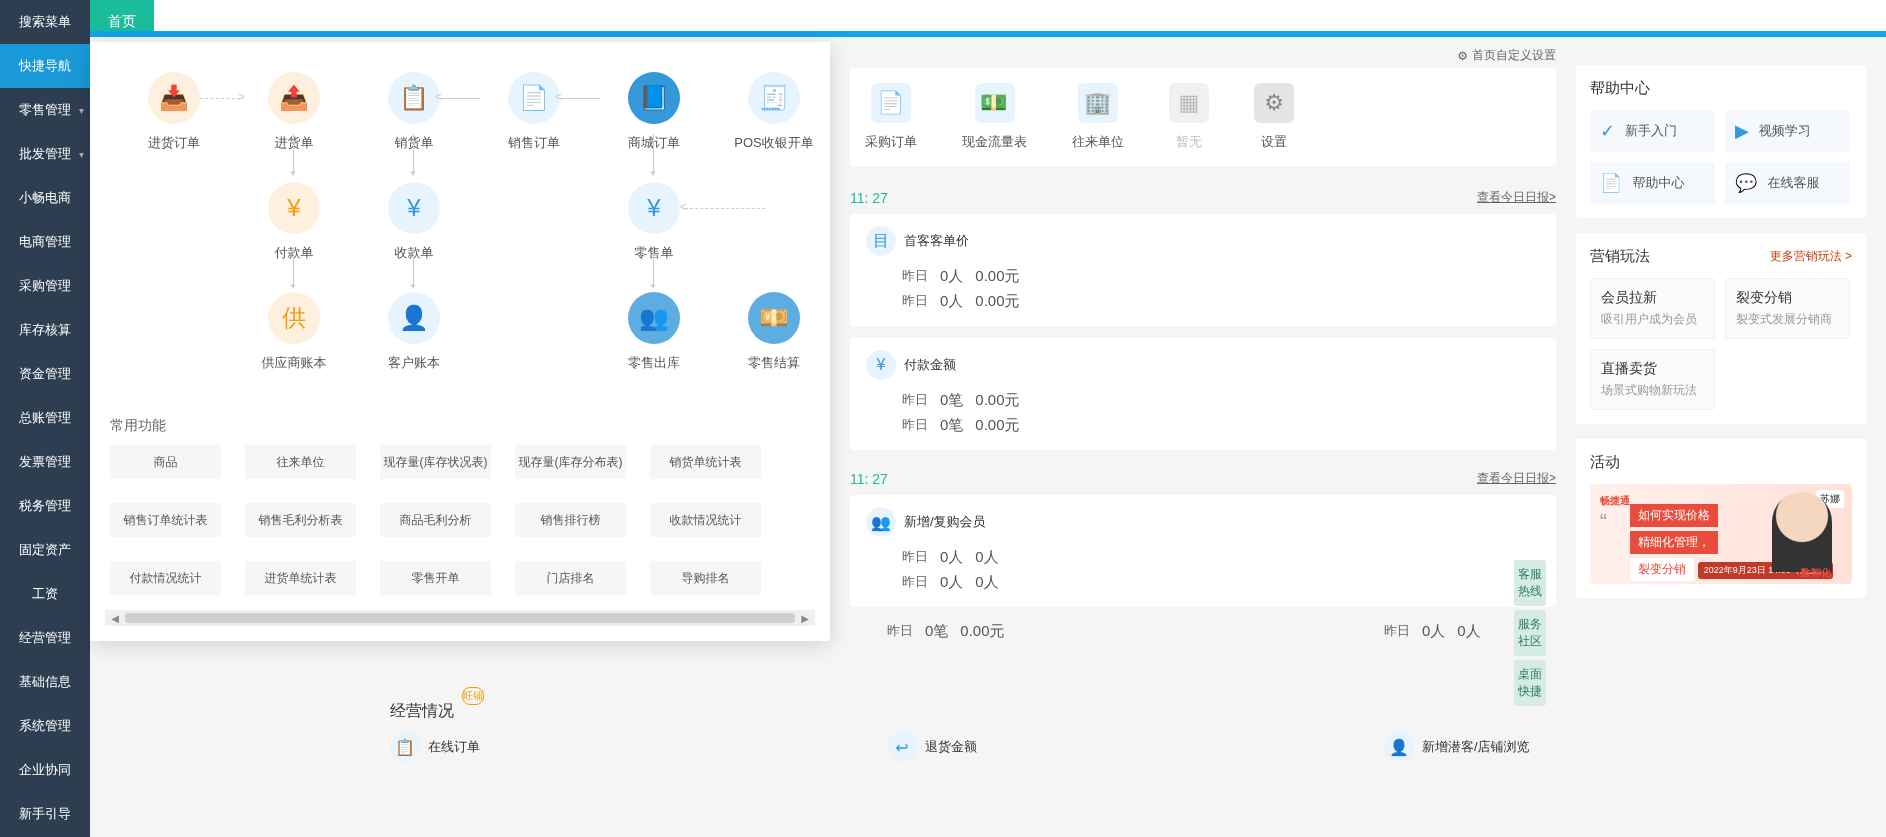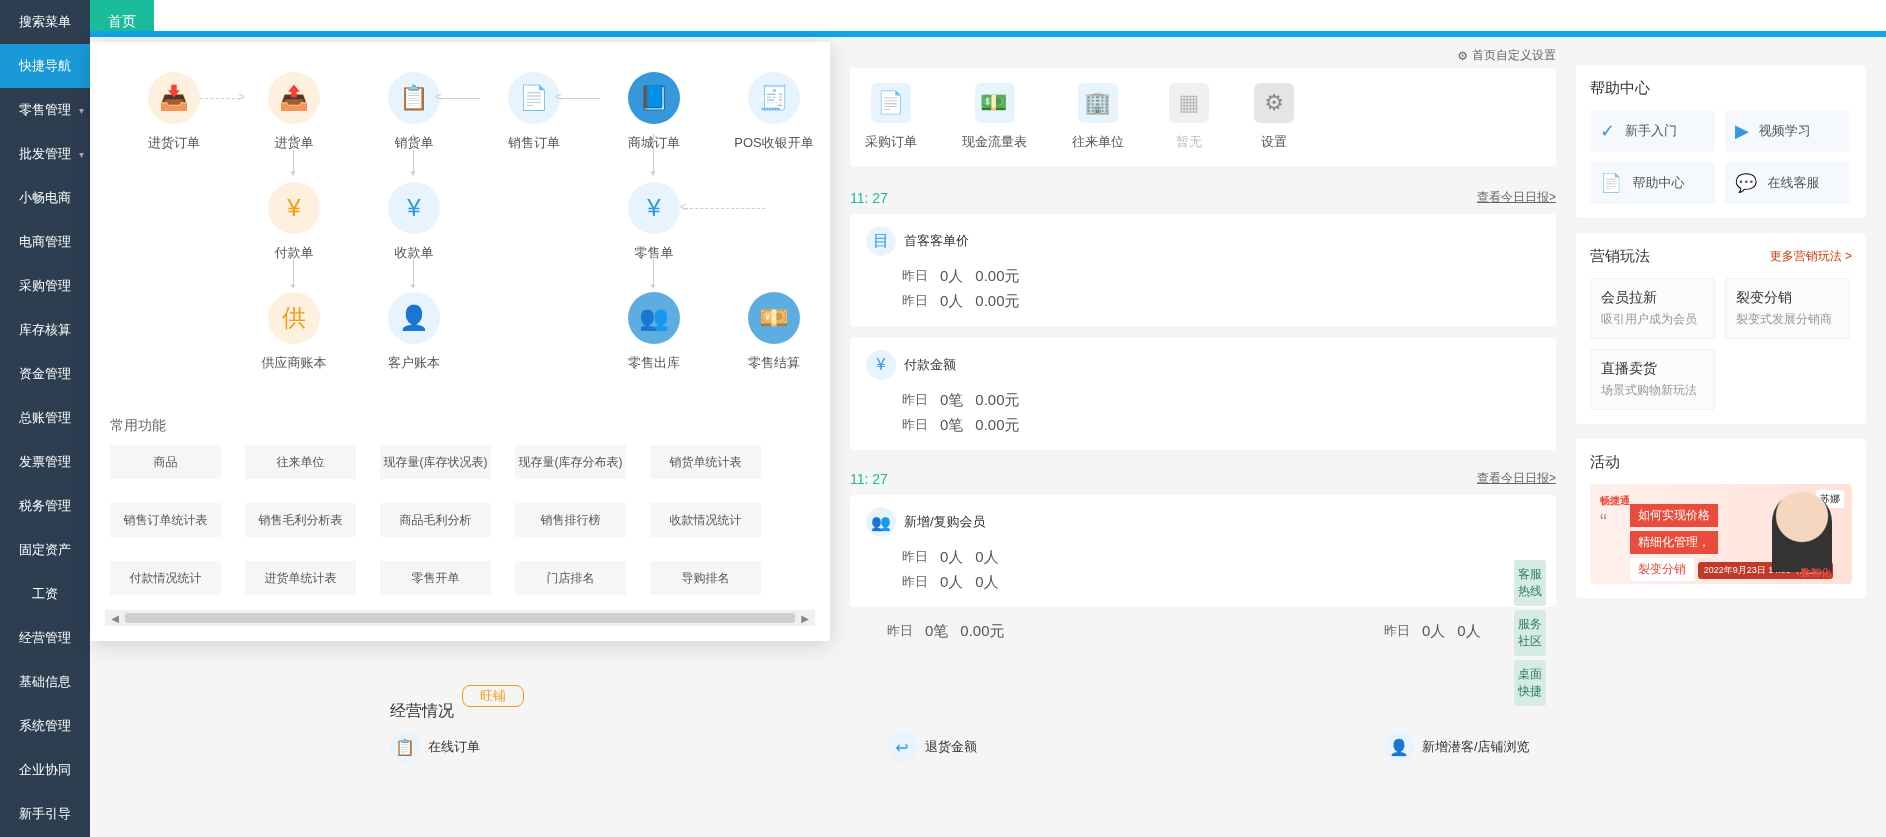--- a/index.html
+++ b/index.html
@@ -76,7 +76,7 @@
     .left-col { flex: 1; min-width: 0;}
     .cards-grid { display: grid; grid-template-columns: 1fr 1fr 1fr; gap: 15px; margin-bottom: 15px;}
     .section-title-row { display:flex; align-items:center; gap:8px; padding: 10px 0;}
-    .section-badge { font-size: 13px; color: #f39c12; border: 1px solid #f39c12; padding: 1px 17px; border-radius: 8px;}
+    .section-badge { font-size: 10px; color: #f39c12; border: 1px solid #f39c12; padding: 1px 0; border-radius: 8px;}
   </style>
 </head>
 <body>

